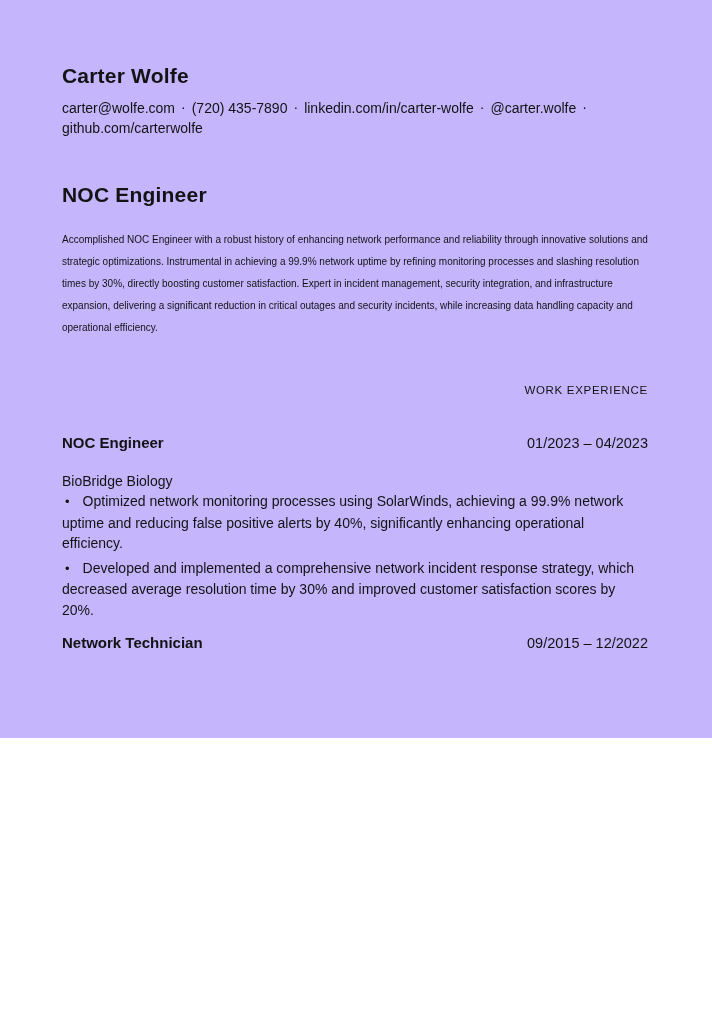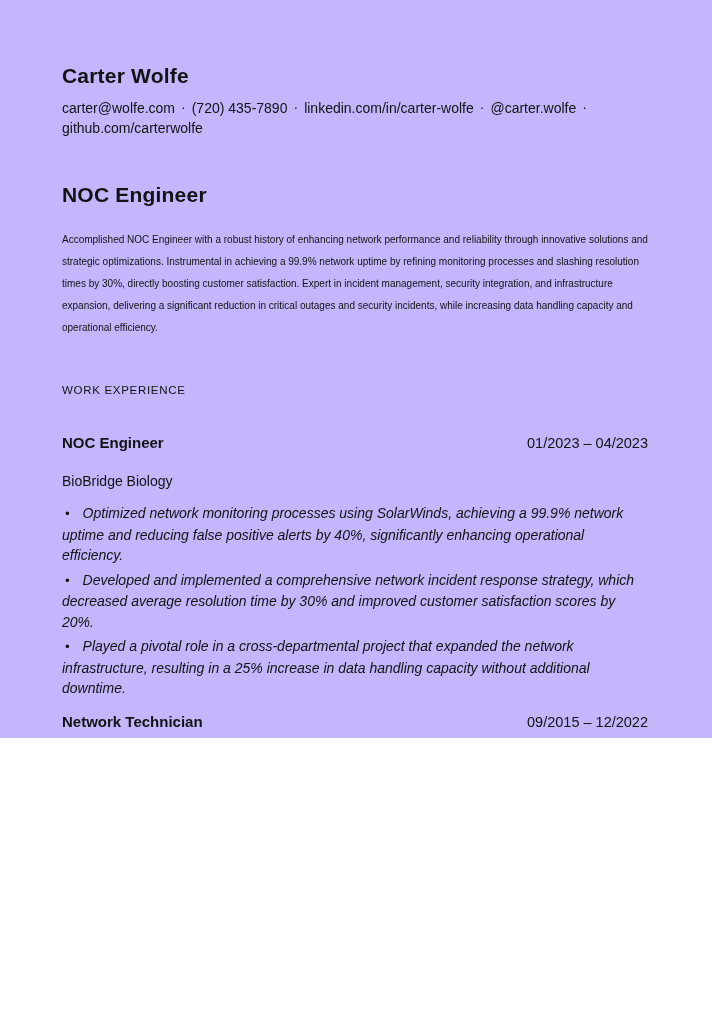--- a/index.html
+++ b/index.html
@@ -52,6 +52,7 @@
     line-height: 15px;
     letter-spacing: 0.7px;
     font-weight: 400;
+    text-align: right;
   }
   .job { margin-top: 14px; }
   .job.first { margin-top: 36px; }

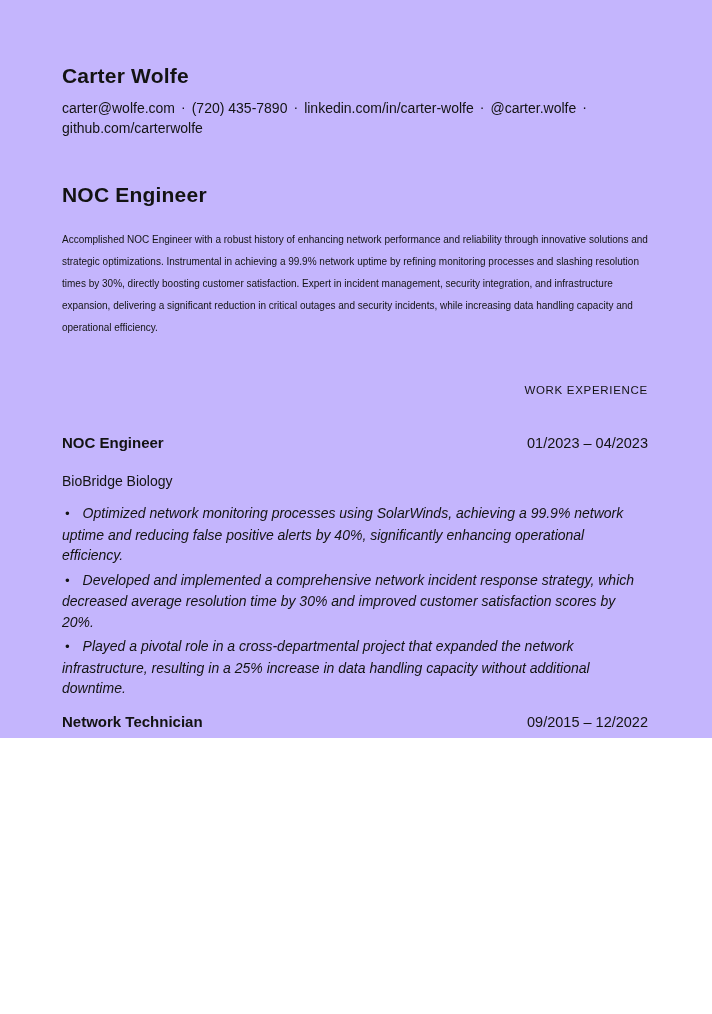--- a/index.html
+++ b/index.html
@@ -77,7 +77,7 @@
     font-size: 14px;
     line-height: 18px;
   }
-  .bullets { margin-top: 13px; font-style: italic; }
+  .bullets { margin-top: 1px; }
   .bullet {
     margin-bottom: 4px;
     font-size: 14px;

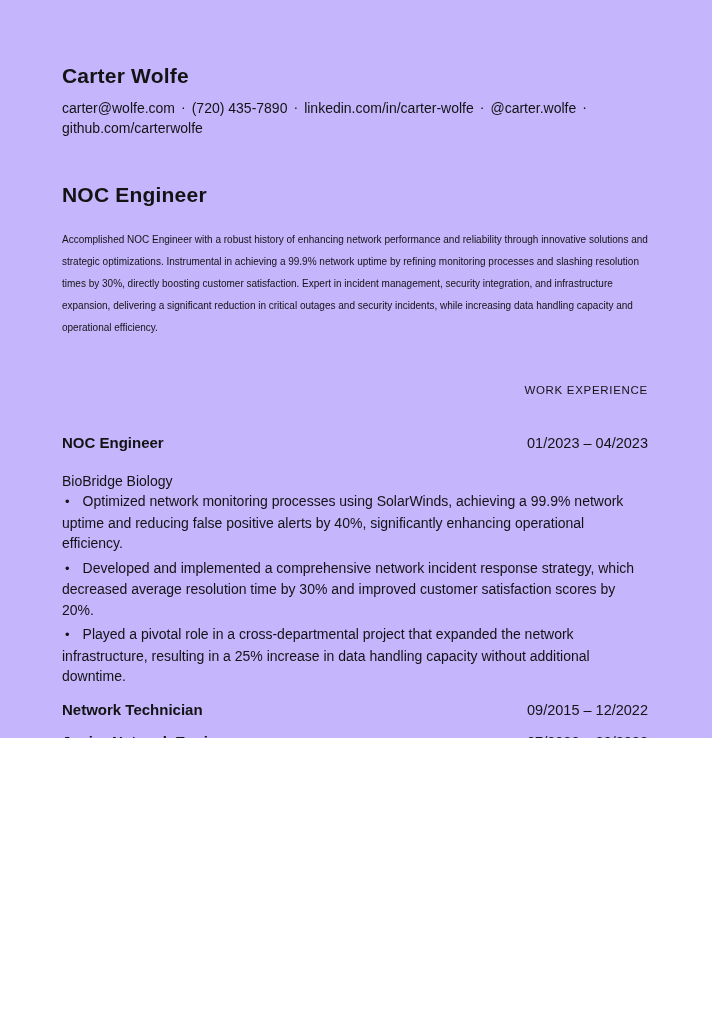--- a/index.html
+++ b/index.html
@@ -118,7 +118,6 @@
       <div class="bullets">
         <p class="bullet"><span class="dot">•</span><span>Optimized network monitoring processes using SolarWinds, achieving a 99.9% network uptime and reducing false positive alerts by 40%, significantly enhancing operational efficiency.</span></p>
         <p class="bullet"><span class="dot">•</span><span>Developed and implemented a comprehensive network incident response strategy, which decreased average resolution time by 30% and improved customer satisfaction scores by 20%.</span></p>
-        <p class="bullet"><span class="dot">•</span><span>Played a pivotal role in a cross-departmental project that expanded the network infrastructure, resulting in a 25% increase in data handling capacity without additional downtime.</span></p>
       </div>
     </article>
 

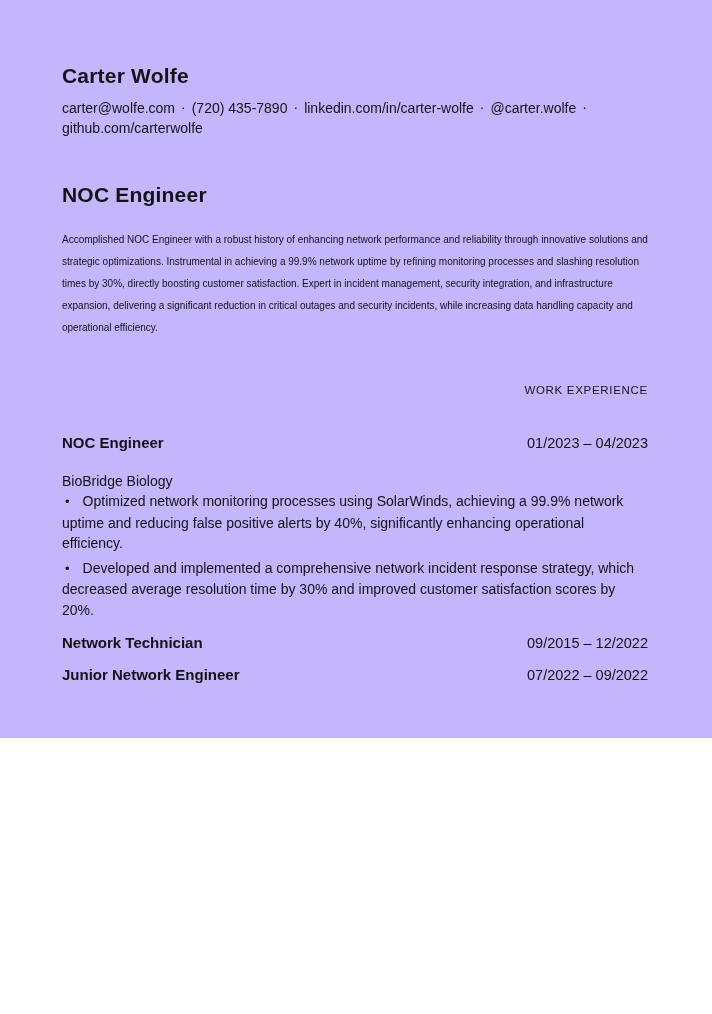--- a/index.html
+++ b/index.html
@@ -130,12 +130,6 @@
       </div>
     </article>
 
-    <article class="job">
-      <div class="job-row">
-        <h3 class="job-title">Junior Network Engineer</h3>
-        <div class="job-dates">07/2022 – 09/2022</div>
-      </div>
-    </article>
 
   </section>
 

